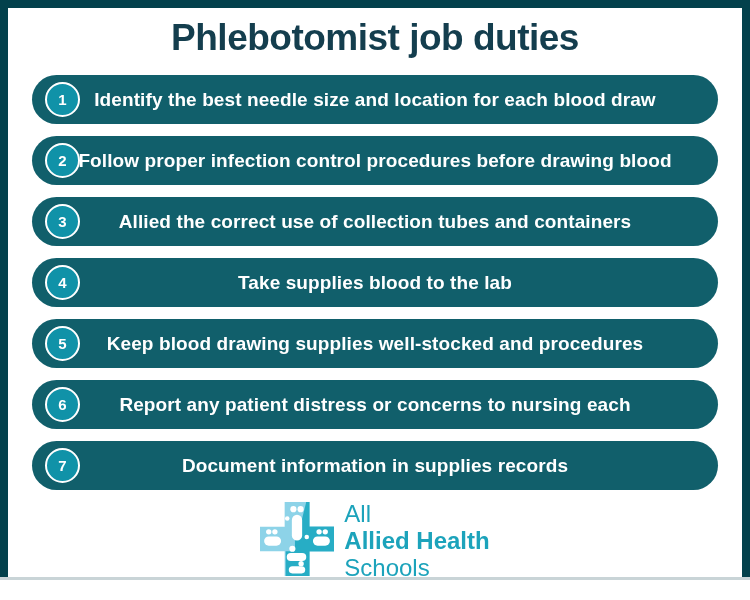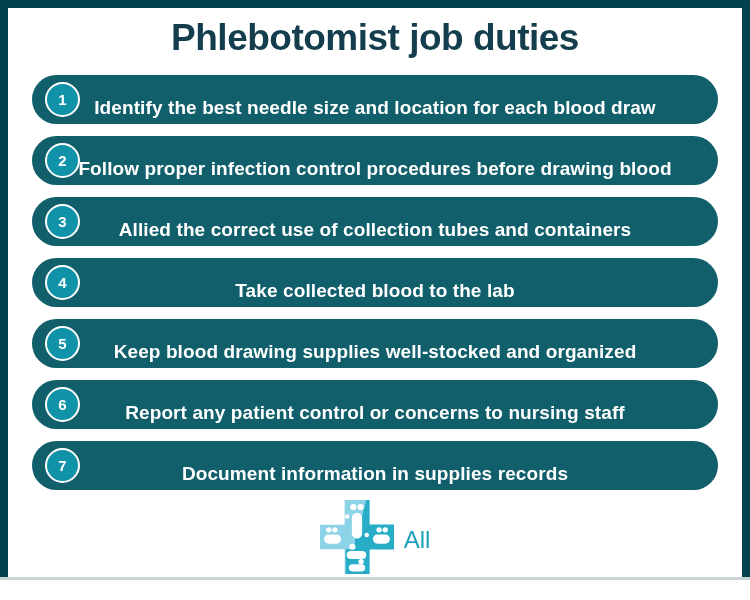--- a/index.html
+++ b/index.html
@@ -69,7 +69,7 @@
   }
   .duty-text {
     position: absolute;
-    left: 0; right: 0; top: 8px;
+    left: 0; right: 0; top: 0;
     height: 49px;
     display: flex;
     align-items: center;

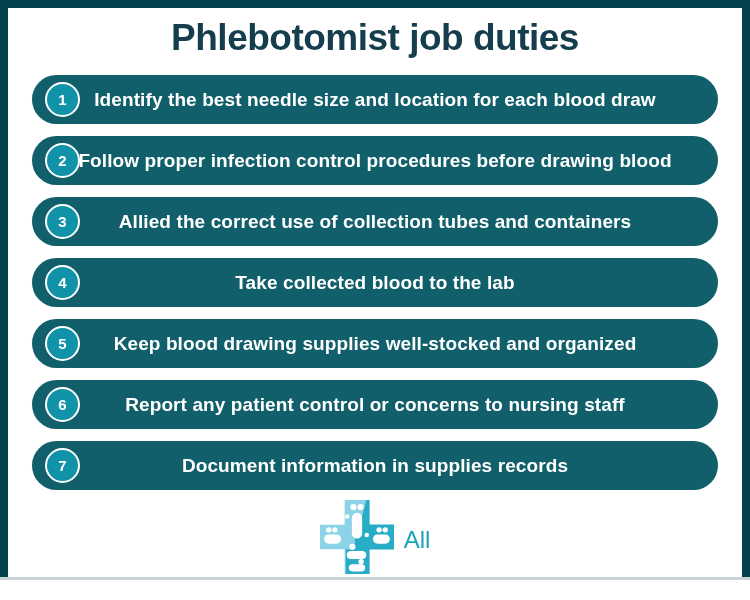--- a/index.html
+++ b/index.html
@@ -119,7 +119,7 @@
   </div>
   <div class="duty-bar r3">
     <span class="num-circle">4</span>
-    <span class="duty-text">Take collected blood to the lab</span>
+    <span class="duty-text">Take supplies blood to the lab</span>
   </div>
   <div class="duty-bar r4">
     <span class="num-circle">5</span>

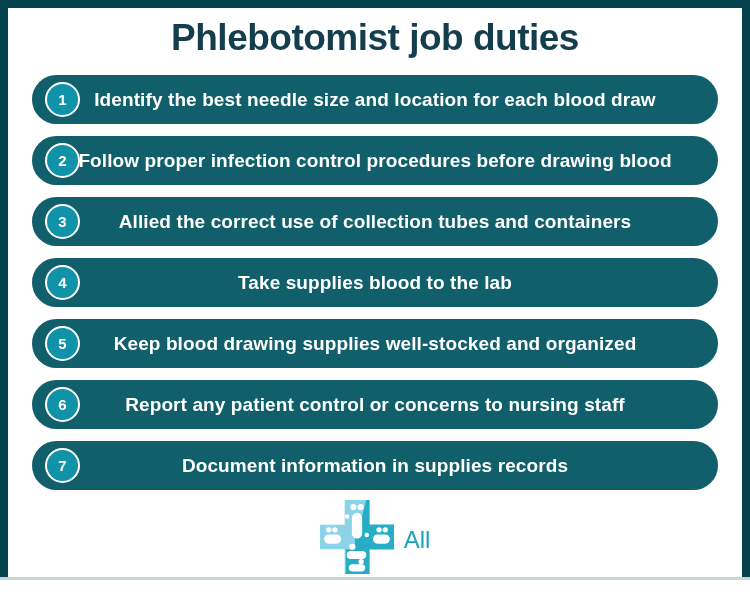--- a/index.html
+++ b/index.html
@@ -123,7 +123,7 @@
   </div>
   <div class="duty-bar r4">
     <span class="num-circle">5</span>
-    <span class="duty-text">Keep blood drawing supplies well-stocked and organized</span>
+    <span class="duty-text">Keep blood drawing supplies well-stocked and procedures</span>
   </div>
   <div class="duty-bar r5">
     <span class="num-circle">6</span>

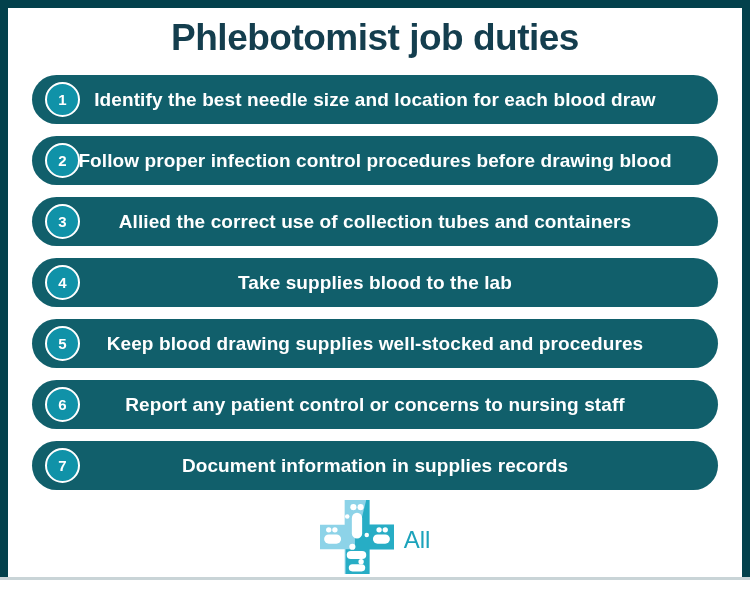--- a/index.html
+++ b/index.html
@@ -127,7 +127,7 @@
   </div>
   <div class="duty-bar r5">
     <span class="num-circle">6</span>
-    <span class="duty-text">Report any patient control or concerns to nursing staff</span>
+    <span class="duty-text">Report any patient distress or concerns to nursing each</span>
   </div>
   <div class="duty-bar r6">
     <span class="num-circle">7</span>

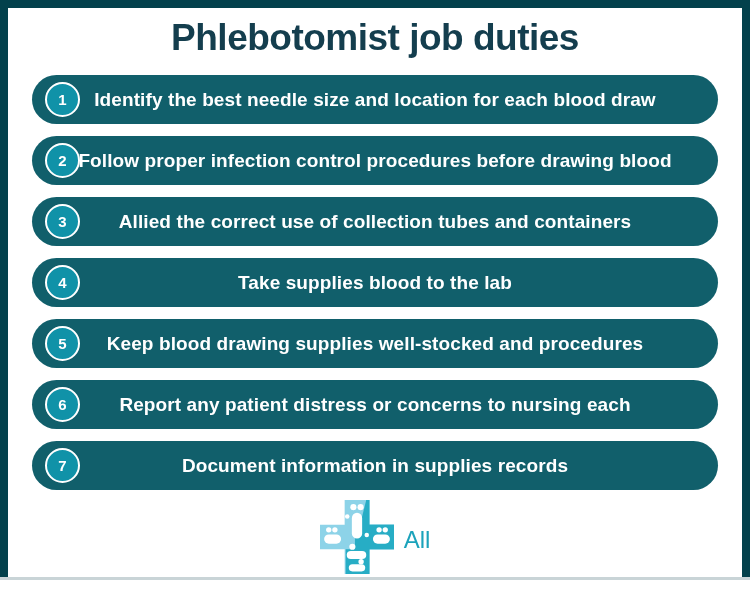--- a/index.html
+++ b/index.html
@@ -178,6 +178,7 @@
     </span>
     <span class="logo-text">
       <span style="display:block">All</span>
+      <span style="display:block" class="bold">Allied Health</span>
     </span>
   </div>
 </div>

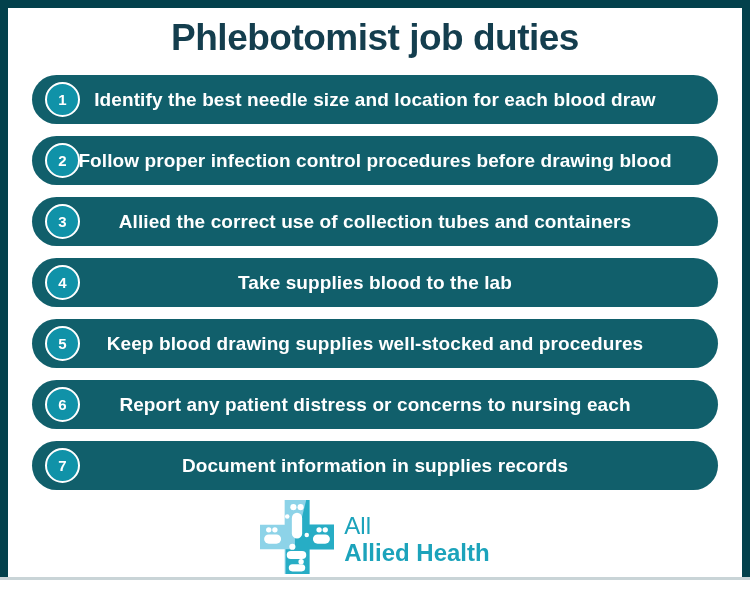--- a/index.html
+++ b/index.html
@@ -179,6 +179,7 @@
     <span class="logo-text">
       <span style="display:block">All</span>
       <span style="display:block" class="bold">Allied Health</span>
+      <span style="display:block">Schools</span>
     </span>
   </div>
 </div>

